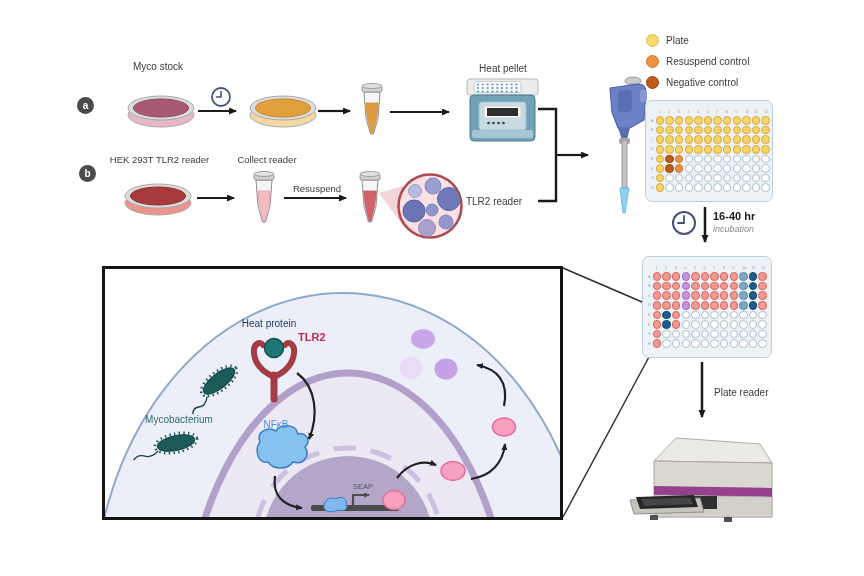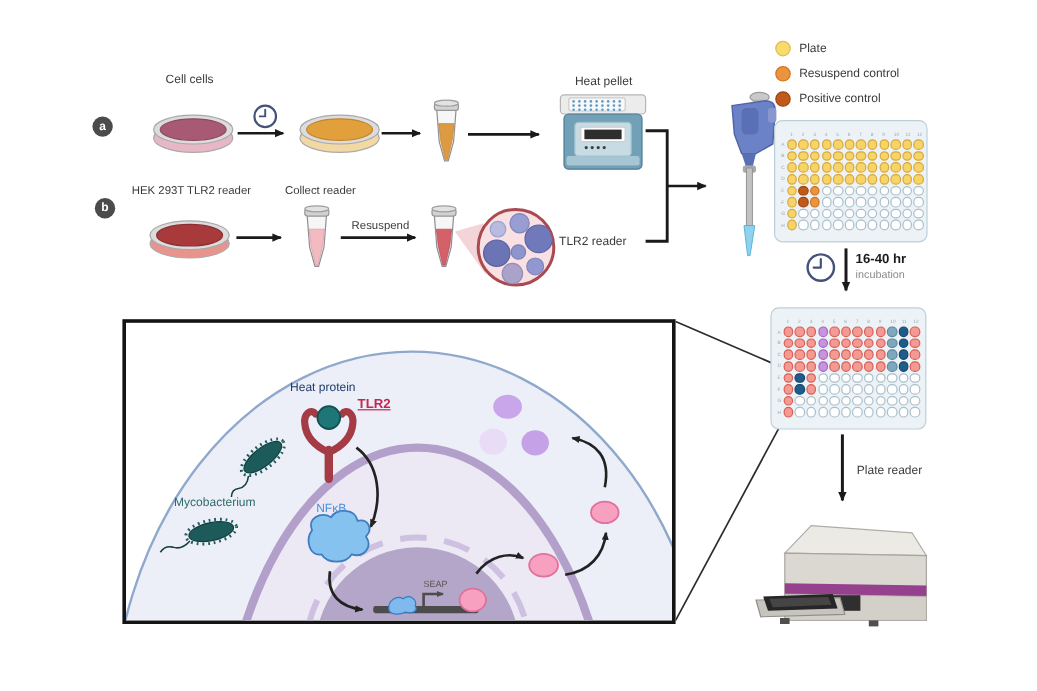--- a/index.html
+++ b/index.html
@@ -188,7 +188,7 @@
   <div class="abs badge" style="left:77px;top:97px;">a</div>
   <div class="abs badge" style="left:79px;top:165px;">b</div>
 
-  <div class="abs lbl c" style="left:108px;top:61px;width:100px;">Cell cells</div>
+  <div class="abs lbl c" style="left:108px;top:61px;width:100px;">Myco stock</div>
   <div class="abs lbl c" style="left:453px;top:63px;width:100px;">Heat pellet</div>
   <div class="abs lbl c" style="left:97px;top:154px;width:125px;font-size:9.5px;">HEK 293T TLR2 reader</div>
   <div class="abs lbl c" style="left:217px;top:154px;width:100px;font-size:9.5px;">Collect reader</div>

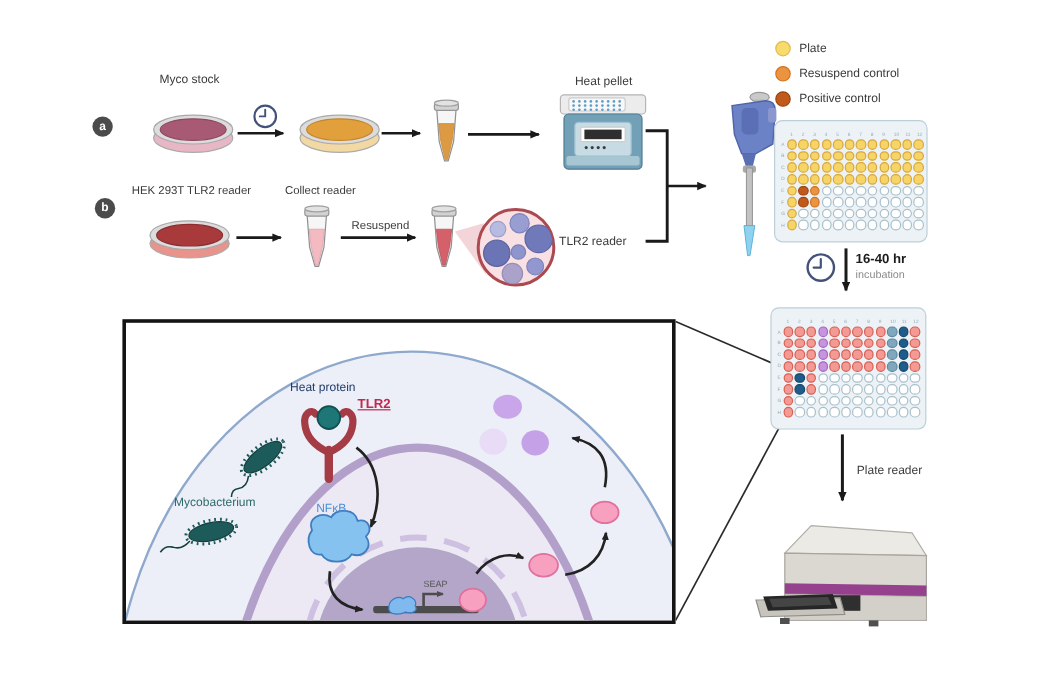--- a/index.html
+++ b/index.html
@@ -209,7 +209,7 @@
       </div>
       <div class="legend-row">
         <div class="legend-dot" style="background: rgb(191, 90, 27); border: 1.5px solid rgb(153, 68, 16);"></div>
-        <div class="legend-lbl">Positive control</div>
+        <div class="legend-lbl">Negative control</div>
       </div>
     </div>
 

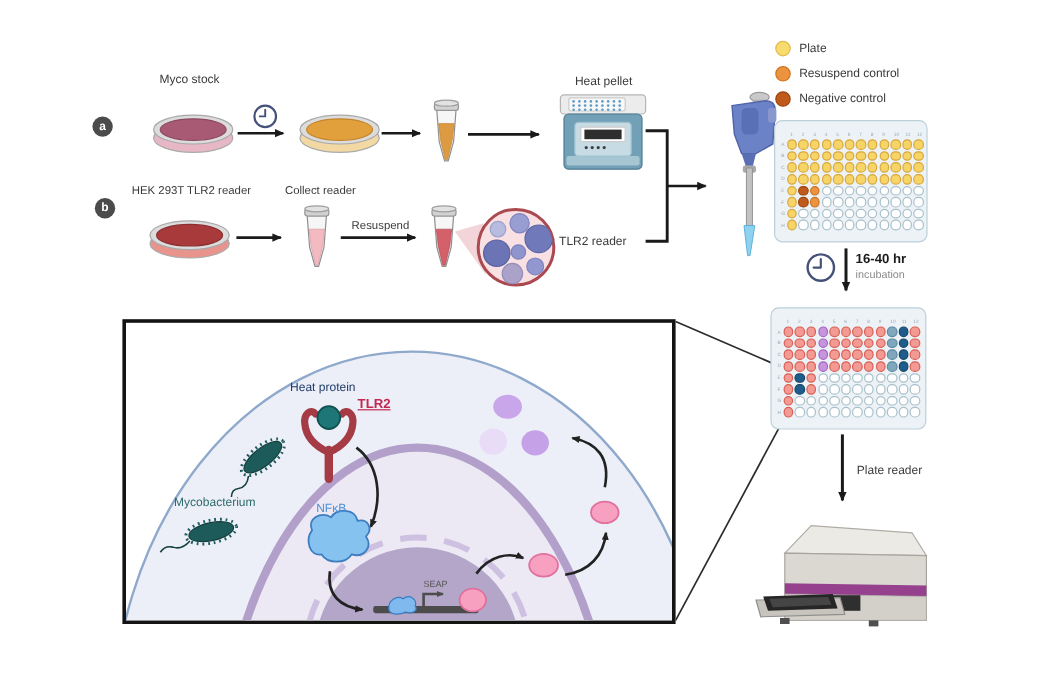--- a/index.html
+++ b/index.html
@@ -195,7 +195,7 @@
   <div class="abs lbl c" style="left:267px;top:183px;width:100px;font-size:9.5px;">Resuspend</div>
   <div class="abs lbl c" style="left:454px;top:196px;width:80px;">TLR2 reader</div>
   <div class="abs" style="left:713px;top:210px;font-size:11px;font-weight:bold;color:#1c1c1c;">16-40 hr</div>
-  <div class="abs" style="left:713px;top:224px;font-size:9px;color:#8b8b8b;">incubation</div>
+  <div class="abs" style="left:713px;top:224px;font-size:9px;color:#8b8b8b;font-style:italic;">incubation</div>
   <div class="abs lbl" style="left:714px;top:387px;">Plate reader</div>
 
   <div class="abs" id="legend" style="left:646px;top:34px;">

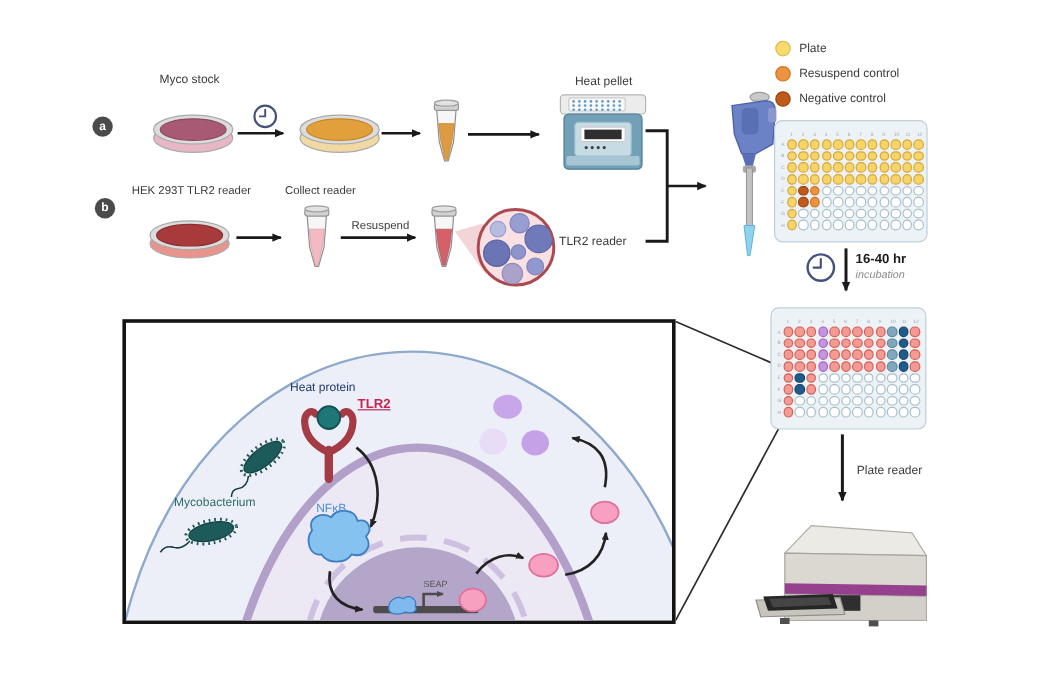--- a/index.html
+++ b/index.html
@@ -516,7 +516,7 @@
     </svg>
 
     <div class="ins-lbl c" style="left:114px;top:49px;width:100px;color:#1e3a68;text-align:center;">Heat protein</div>
-    <div class="ins-lbl" style="left:193px;top:62px;color:#c22850;font-weight:bold;font-size:11px;text-decoration:underline;">TLR2</div>
+    <div class="ins-lbl" style="left:193px;top:62px;color:#c22850;font-weight:bold;font-size:11px;">TLR2</div>
     <div class="ins-lbl c" style="left:24px;top:145px;width:100px;color:#2d6a6a;text-align:center;">Mycobacterium</div>
     <div class="ins-lbl c" style="left:136px;top:150px;width:70px;color:#4a90d8;text-align:center;">NFκB</div>
   </div>

